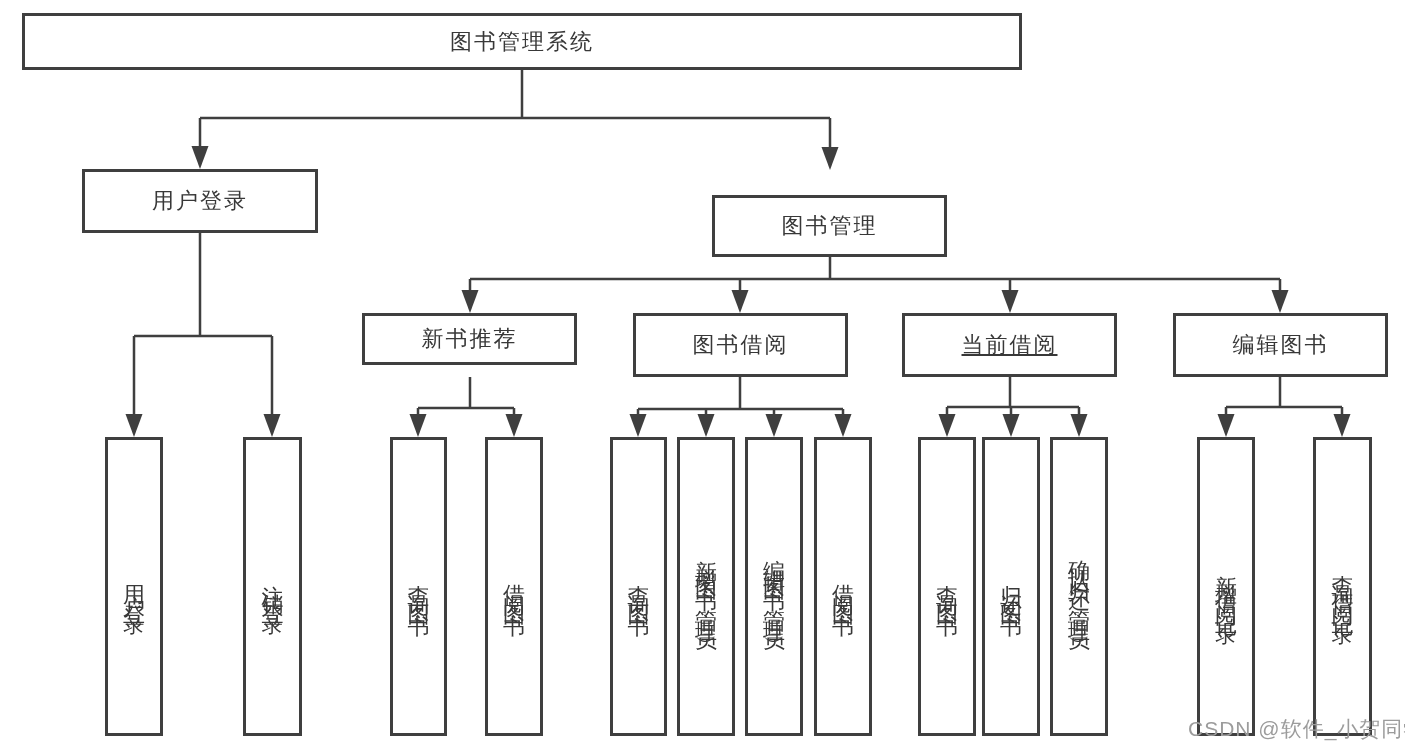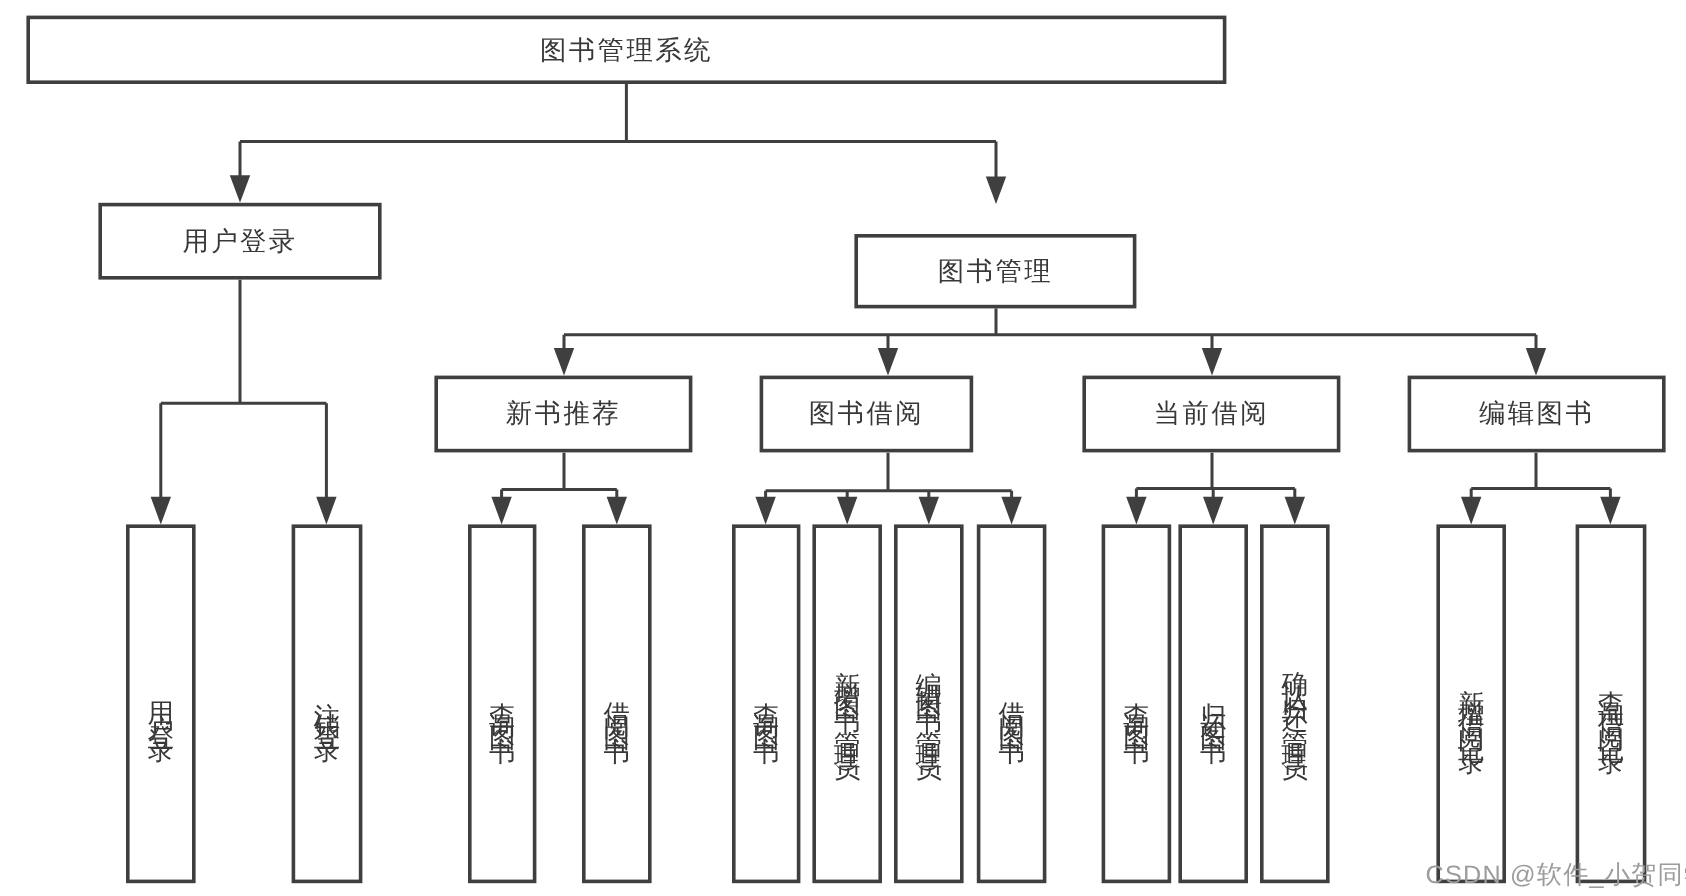--- a/index.html
+++ b/index.html
@@ -104,7 +104,7 @@
     <span>图书管理</span>
   </div>
 
-  <div class="node" style="left:362px; top:313px; width:215px; height:64px;text-align:right;">
+  <div class="node" style="left:362px; top:313px; width:215px; height:52px;text-align:right;">
     <span>新书推荐</span>
   </div>
   <div class="node" style="left:633px; top:313px; width:178px; height:64px;">

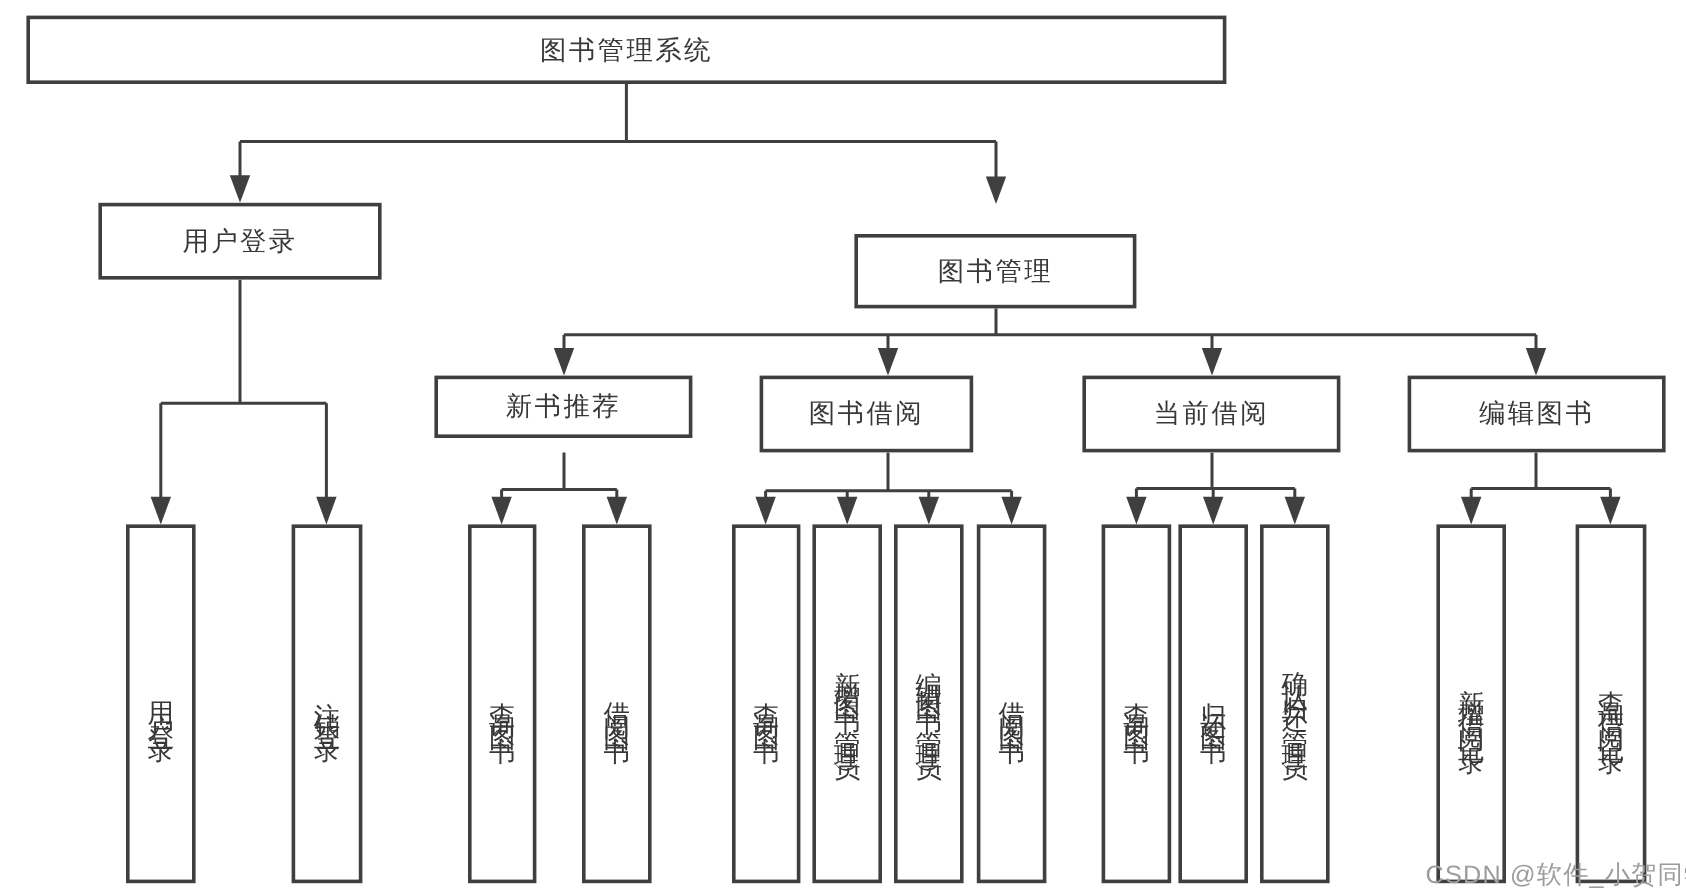--- a/index.html
+++ b/index.html
@@ -107,7 +107,7 @@
   <div class="node" style="left:362px; top:313px; width:215px; height:52px;text-align:right;">
     <span>新书推荐</span>
   </div>
-  <div class="node" style="left:633px; top:313px; width:178px; height:64px;">
+  <div class="node" style="left:633px; top:313px; width:215px; height:64px;">
     <span>图书借阅</span>
   </div>
   <div class="node" style="left:902px; top:313px; width:215px; height:64px;">

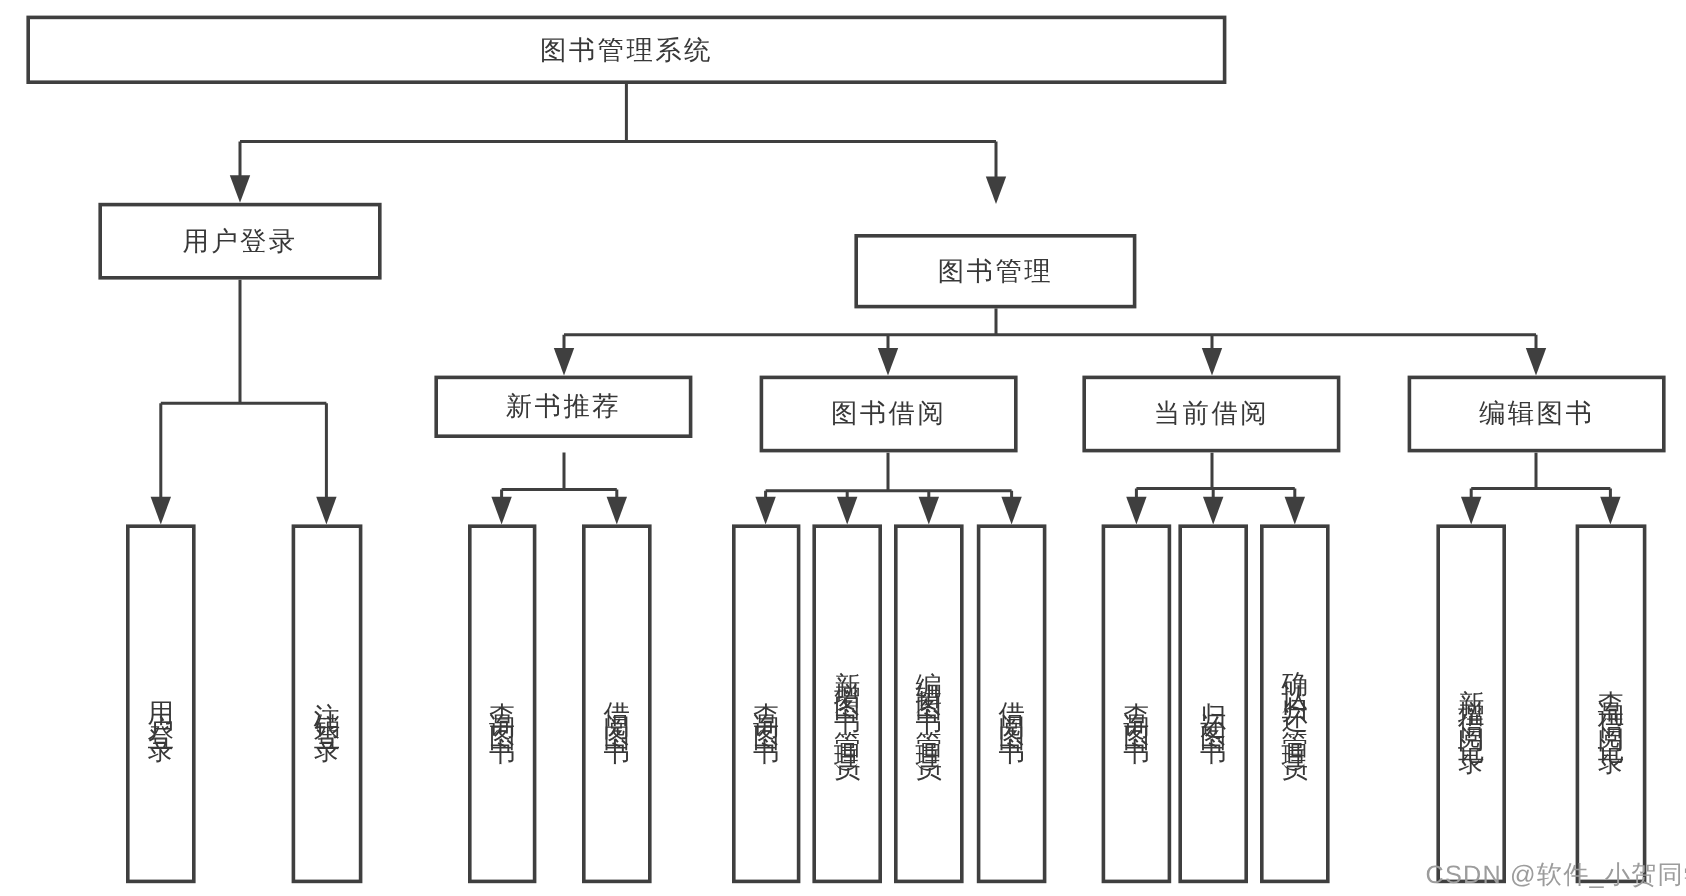--- a/index.html
+++ b/index.html
@@ -110,7 +110,7 @@
   <div class="node" style="left:633px; top:313px; width:215px; height:64px;">
     <span>图书借阅</span>
   </div>
-  <div class="node" style="left:902px; top:313px; width:215px; height:64px;">
+  <div class="node" style="left:902px; top:313px; width:215px; height:64px;text-decoration:underline;">
     <span>当前借阅</span>
   </div>
   <div class="node" style="left:1173px; top:313px; width:215px; height:64px;">

